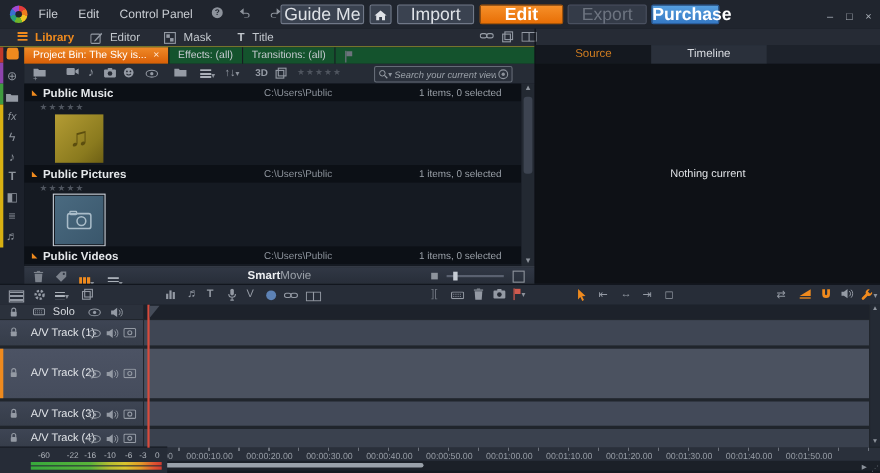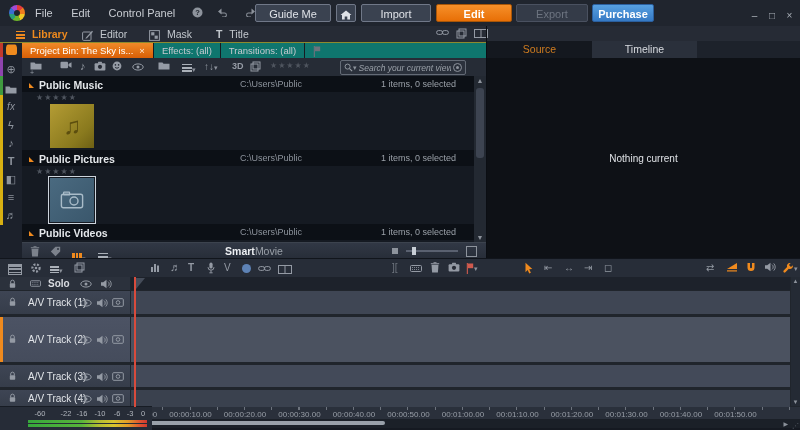--- a/index.html
+++ b/index.html
@@ -17,7 +17,7 @@
   .logo::after{content:"";position:absolute;left:5px;top:5px;width:6px;height:6px;border-radius:50%;background:#20252e;}
   .menu{font-size:11px;color:#c8ccd2;padding:0 7px;line-height:26px;display:inline-block;}
   .tb-ico{font-size:11px;color:#8d939c;margin:0 5px;}
-  .btn{position:absolute;top:4px;height:18px;line-height:18px;text-align:center;font-size:11px;
+  .btn{position:absolute;top:4px;height:18px;line-height:18px;text-align:center;font-size:16px;
        border-radius:2px;box-sizing:border-box;}
   .btn-dark{background:#3a4250;border:1px solid #707888;color:#dfe2e7;}
   .btn-orange{background:linear-gradient(#f6902a,#e86f06);color:#fff;font-weight:bold;border:1px solid #a85608;}

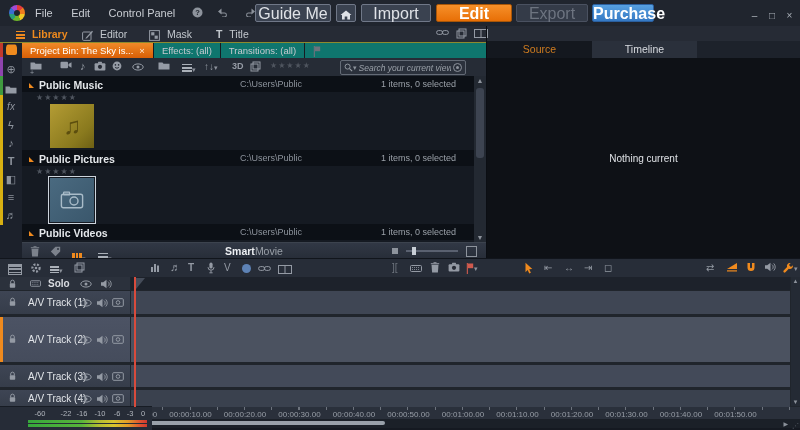--- a/index.html
+++ b/index.html
@@ -38,7 +38,7 @@
   .sideico{position:absolute;left:0;width:22px;text-align:center;font-size:11px;color:#8d939c;}
 
   
-  .bintabs{left:22px;top:43px;width:464px;height:15px;background:#0f766e;display:flex;align-items:center;}
+  .bintabs{left:22px;top:43px;width:464px;height:15px;background:#14532d;display:flex;align-items:center;}
   .btab{height:15px;line-height:15px;font-size:9.5px;padding:0 8px;color:#c6cad0;border-right:1px solid #171b22;}
   .btab.active{background:linear-gradient(#f08a28,#d95f06);color:#fff;}
   .btab .x{margin-left:6px;color:#ffe9d6;}

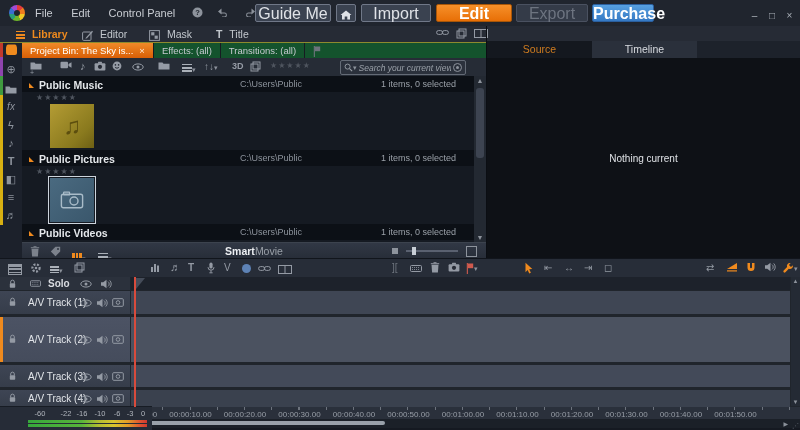--- a/index.html
+++ b/index.html
@@ -106,7 +106,7 @@
   .selstrip{position:absolute;left:0;width:3px;background:#ef8a1e;}
   .lane{position:absolute;left:131px;width:659px;}
   .tlabel{position:absolute;left:28px;font-size:10px;color:#e2e5e9;}
-  .ticon{position:absolute;font-weight:bold;}
+  .ticon{position:absolute;}
   .vscroll{left:791px;top:277px;width:9px;height:129px;background:#242a34;}
   .vscroll span{position:absolute;left:0;width:9px;text-align:center;font-size:6px;color:#8d939c;}
 

